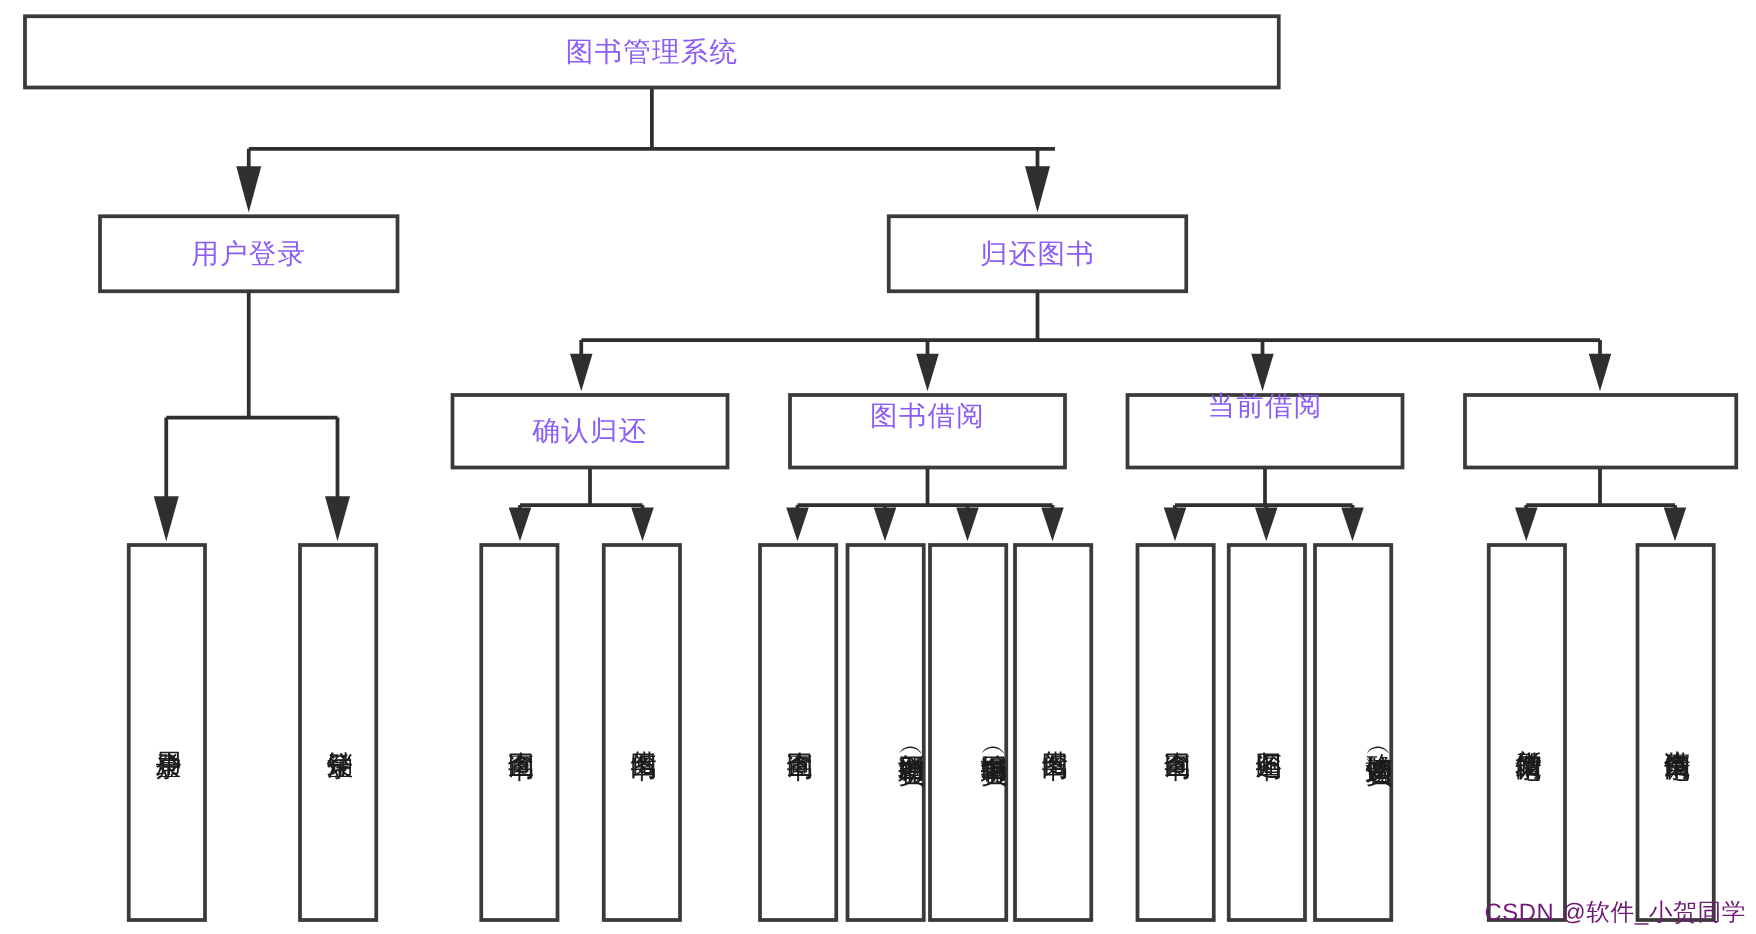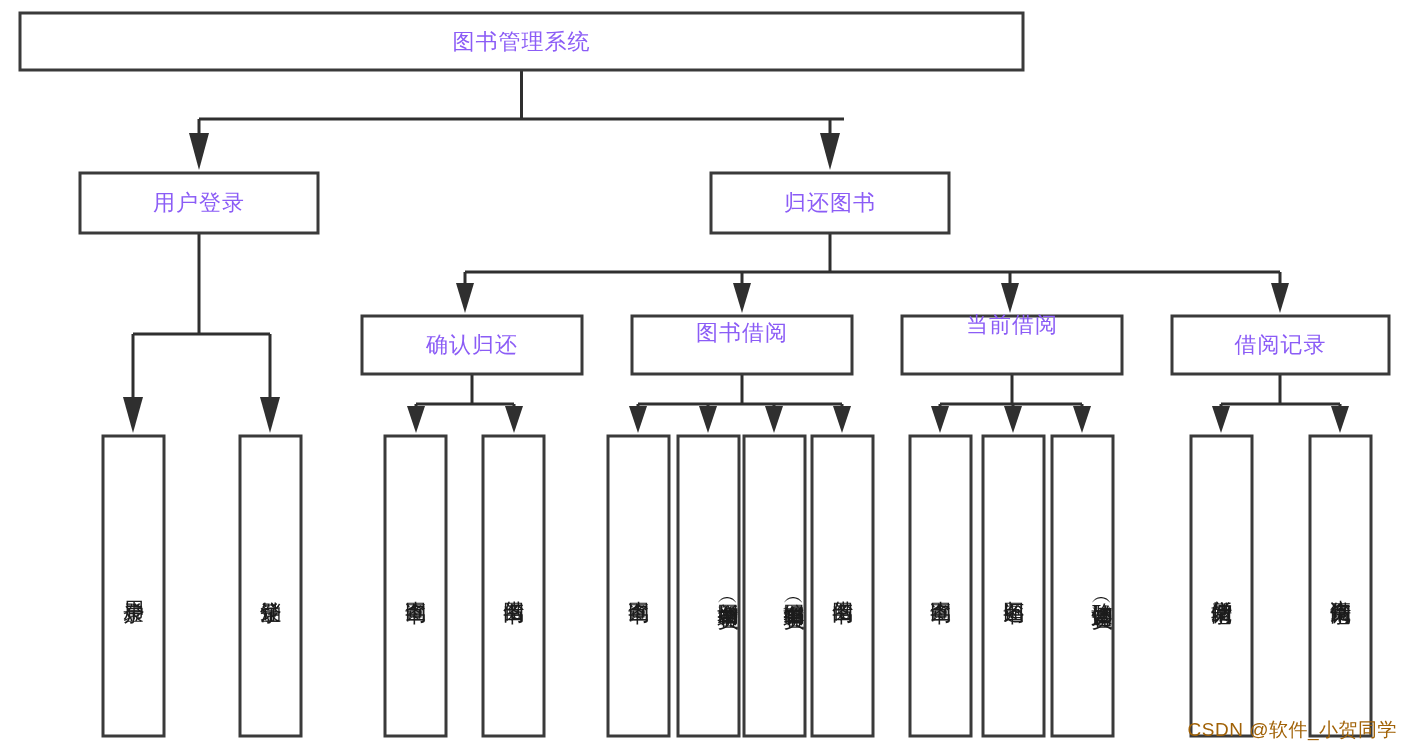--- a/index.html
+++ b/index.html
@@ -194,7 +194,6 @@
   <div class="hlabel-wrap" style="left:362px; top:316px; width:220px; height:58px;">确认归还</div>
   <div class="hlabel-wrap" style="left:632px; top:304px; width:220px; height:58px;">图书借阅</div>
   <div class="hlabel-wrap" style="left:902px; top:296px; width:220px; height:58px;">当前借阅</div>
-  <div class="hlabel-wrap" style="left:1172px; top:316px; width:217px; height:58px;">借阅记录</div>
 
   <div class="vlabel-wrap" style="left:103px; top:436px; width:61px; height:300px;">用户登录</div>
   <div class="vlabel-wrap" style="left:240px; top:436px; width:61px; height:300px;">注销登录</div>

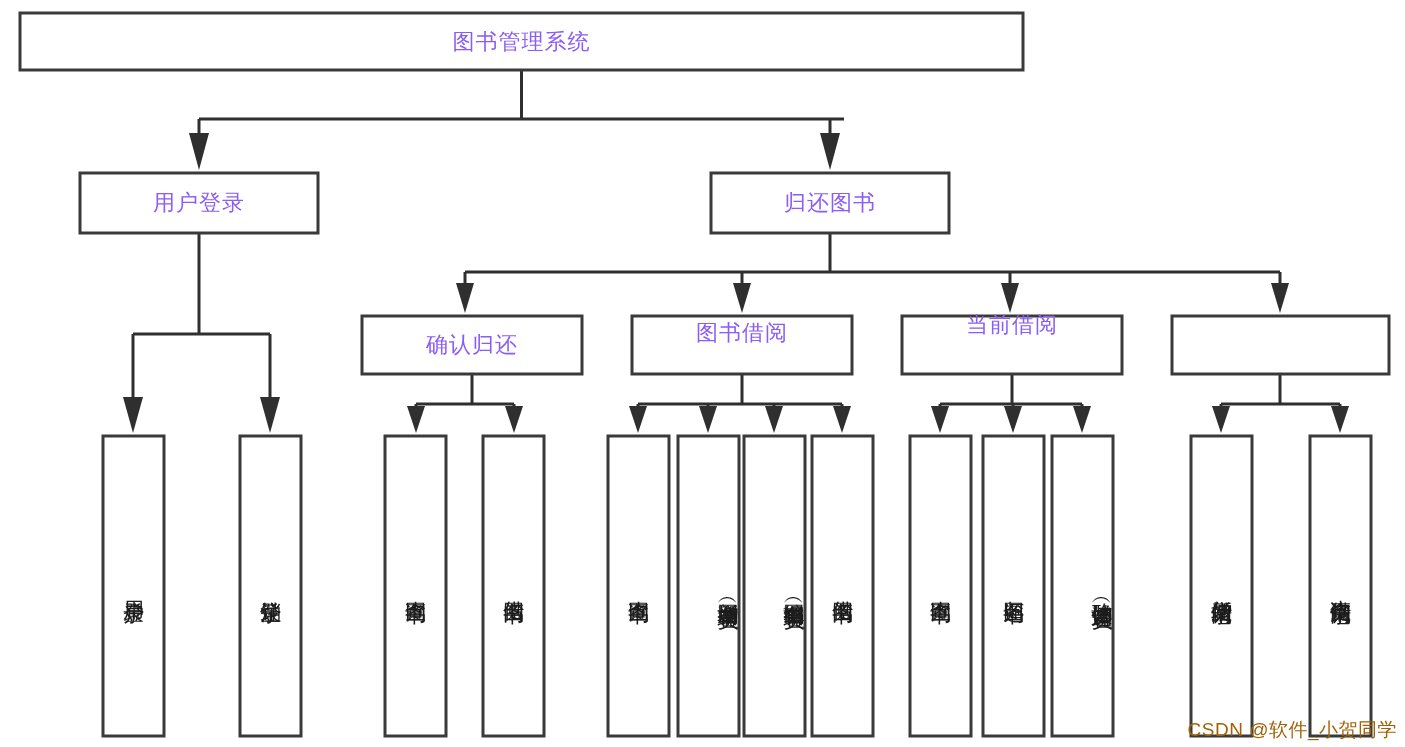--- a/index.html
+++ b/index.html
@@ -76,7 +76,7 @@
     bottom: 4px;
     font-family: "Liberation Sans", "DejaVu Sans", sans-serif;
     font-size: 19px;
-    color: #a16207;
+    color: #701a75;
     white-space: nowrap;
     letter-spacing: 0.5px;
   }

